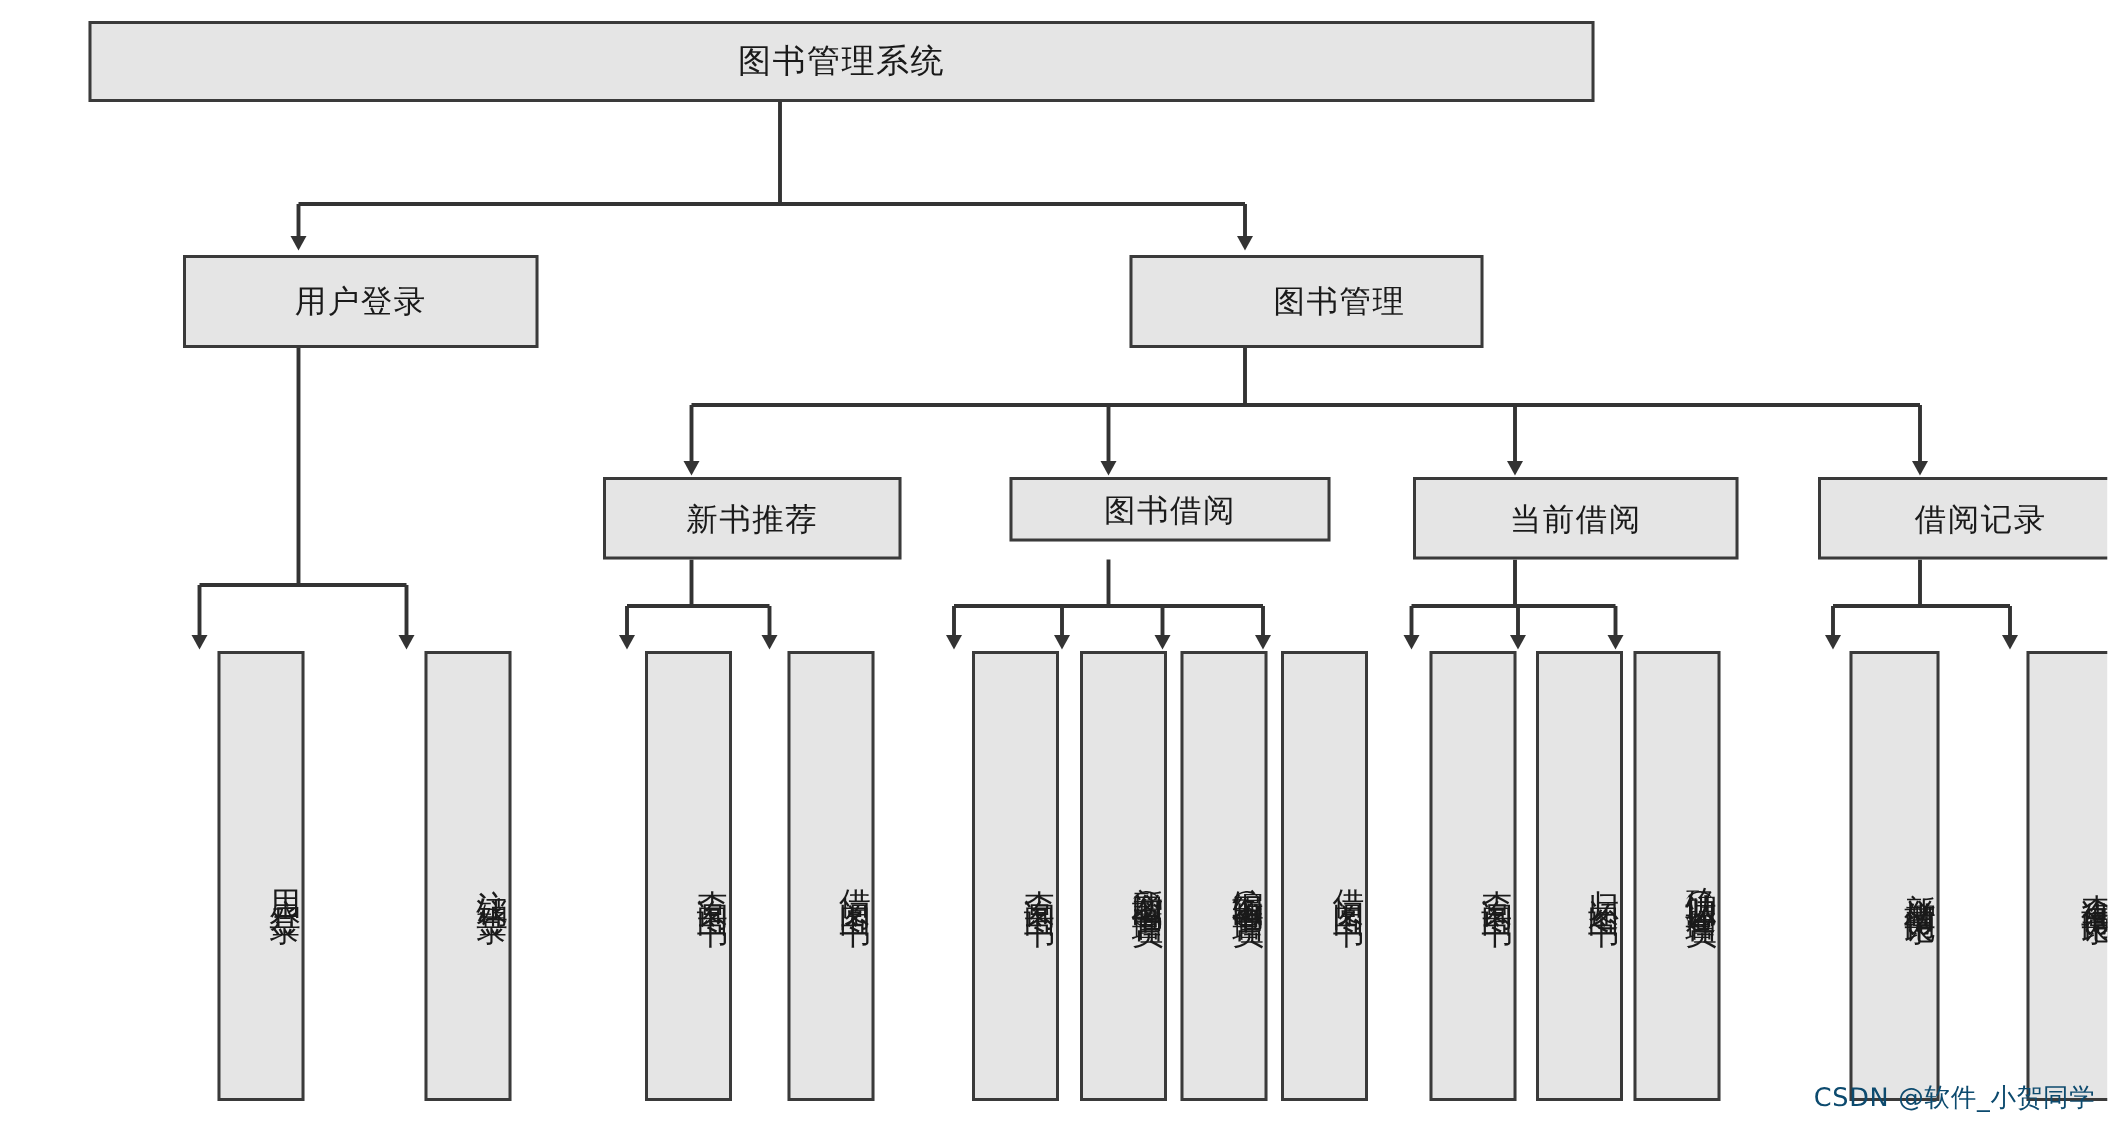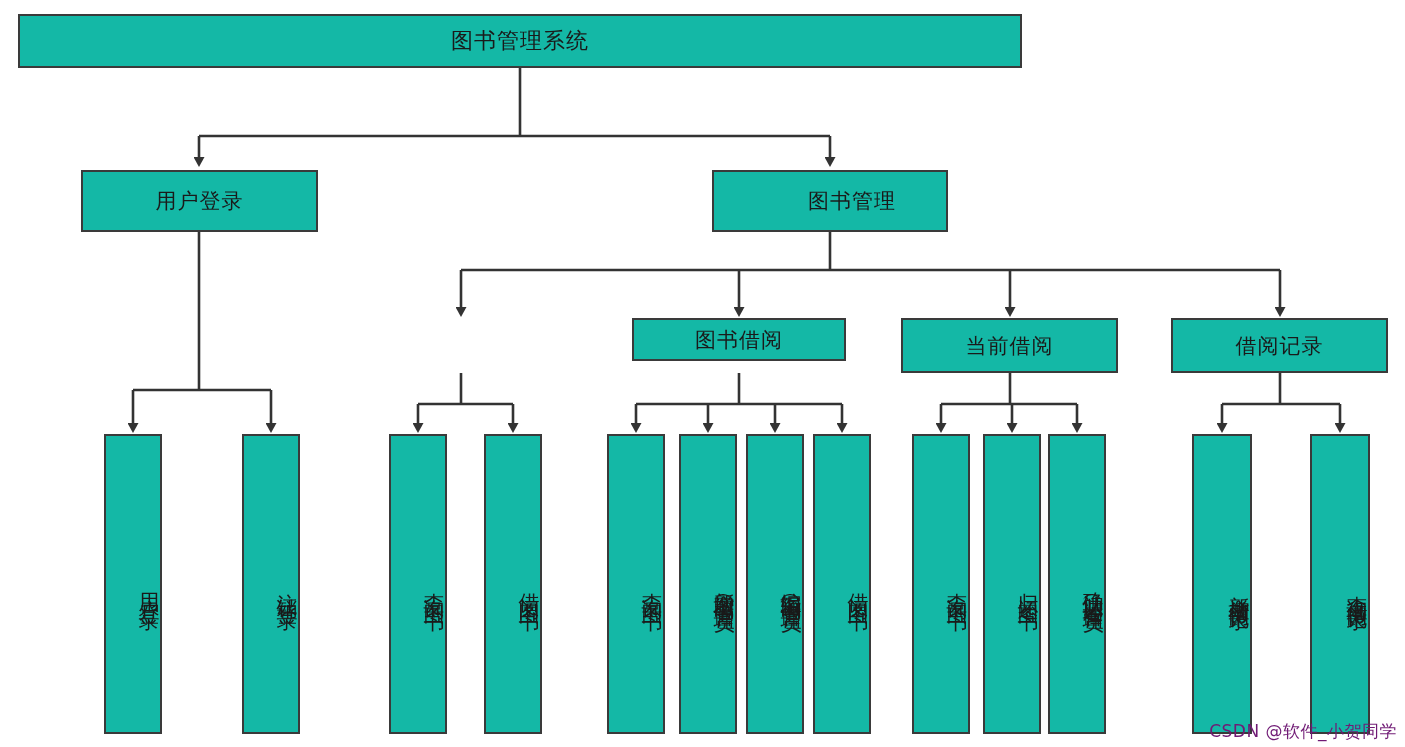--- a/index.html
+++ b/index.html
@@ -28,11 +28,12 @@
     position: absolute;
     box-sizing: border-box;
     border: 2px solid #3a3a3a;
-    background: #14b8a6;
+    background: #e5e5e5;
     display: flex;
     align-items: center;
     justify-content: center;
     color: #1a1a1a;
+    margin-left: 41px;
   }
   .node-h {
     font-size: 21px;

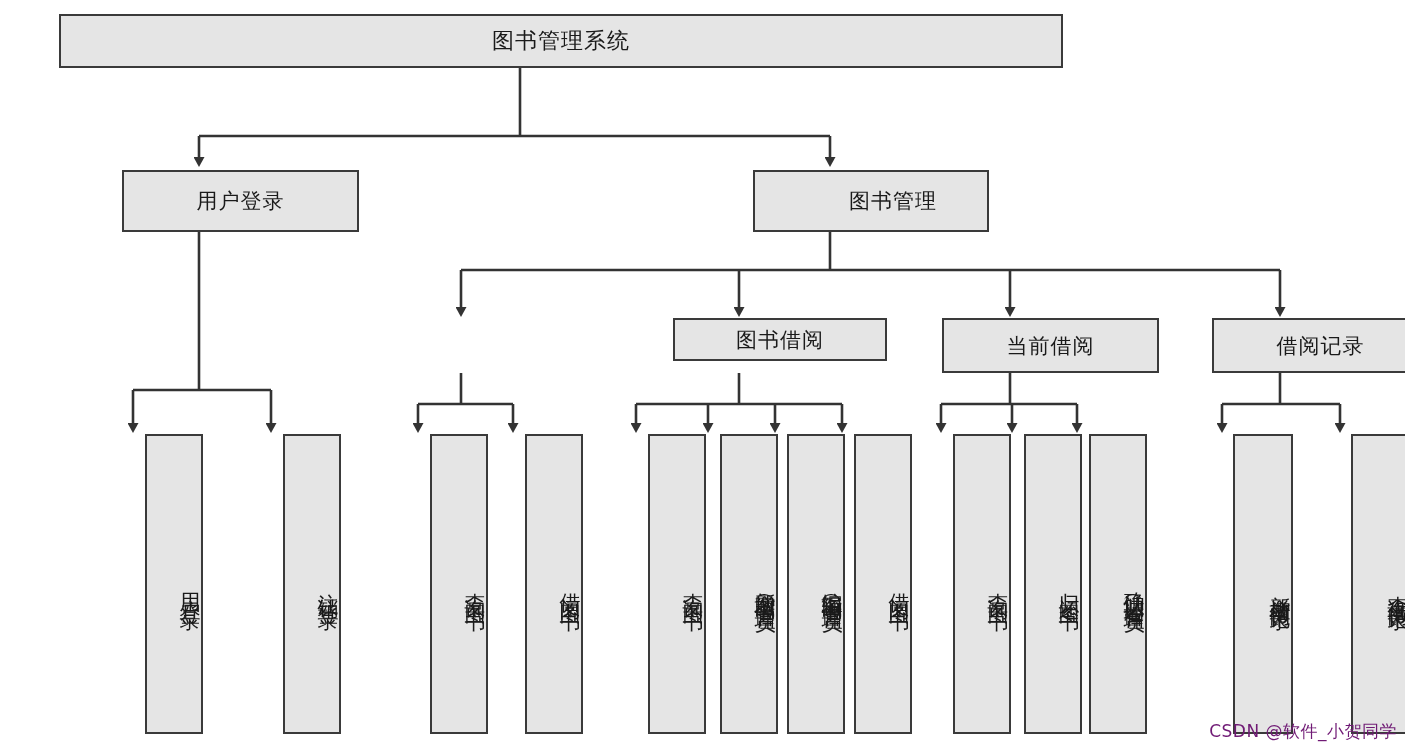--- a/index.html
+++ b/index.html
@@ -133,6 +133,9 @@
     <span>图书管理</span>
   </div>
 
+  <div class="node node-h" style="left:361px; top:318px; width:199px; height:55px;">
+    <span>新书推荐</span>
+  </div>
   <div class="node node-h" style="left:632px; top:318px; width:214px; height:43px;">
     <span>图书借阅</span>
   </div>

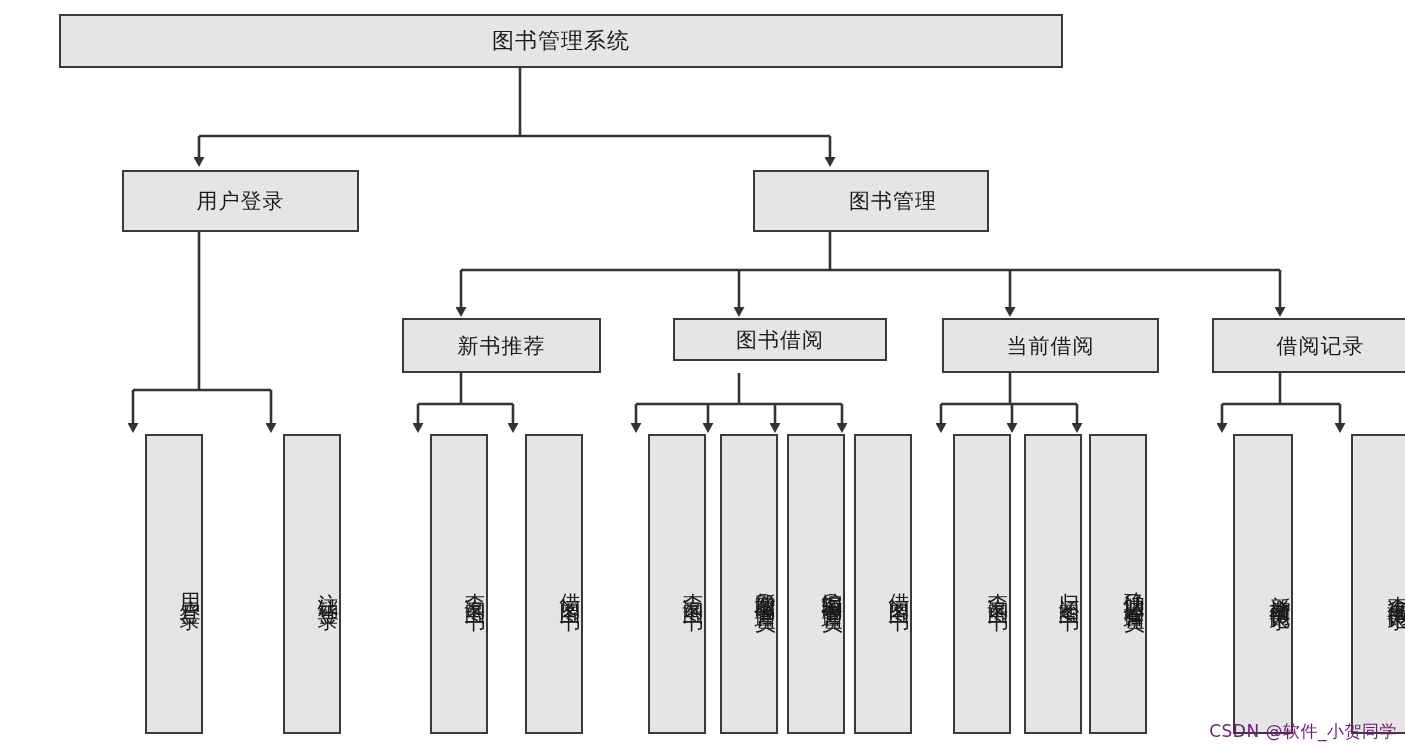--- a/index.html
+++ b/index.html
@@ -62,7 +62,7 @@
     right: 8px;
     bottom: 4px;
     font-size: 17px;
-    color: #701a75;
+    color: #0c4a6e;
     white-space: nowrap;
     letter-spacing: 0.5px;
   }

